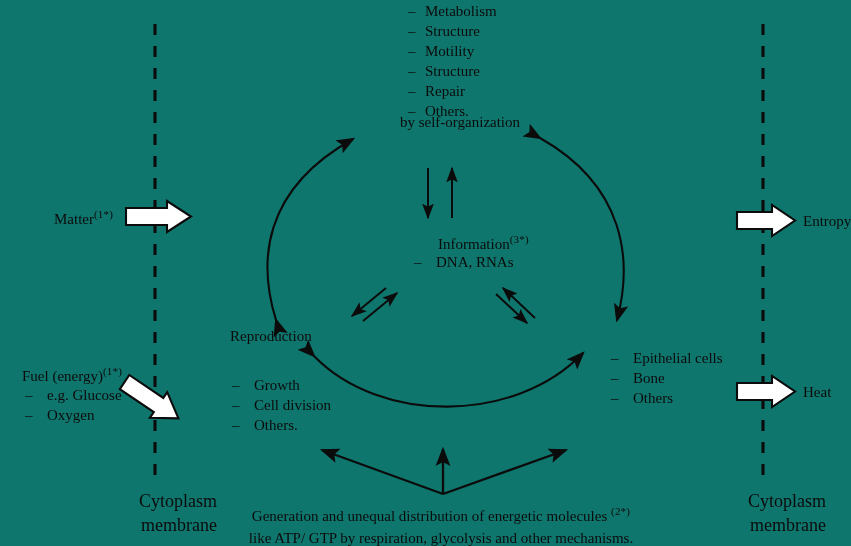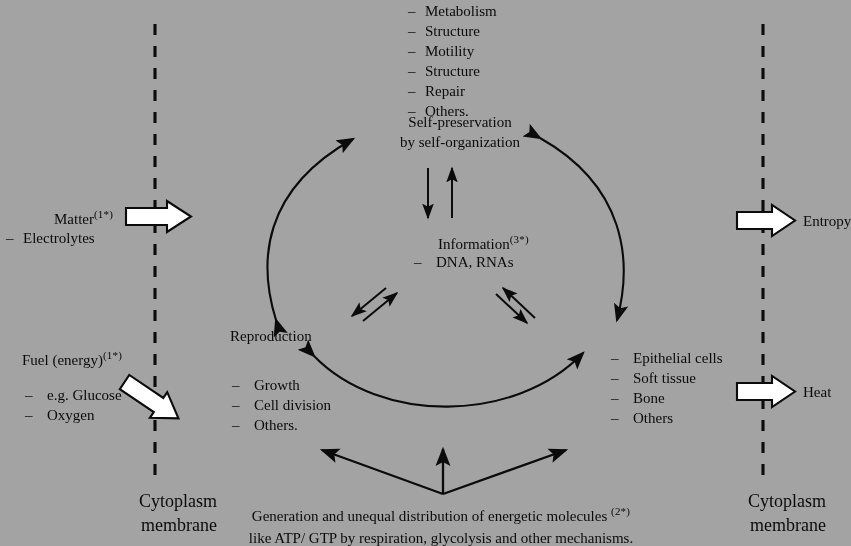--- a/index.html
+++ b/index.html
@@ -11,7 +11,7 @@
     position: relative;
     width: 851px;
     height: 546px;
-    background: #a3a3a3;
+    background: #0f766e;
     font-family: "Liberation Serif", "DejaVu Serif", serif;
     color: #000000;
     overflow: hidden;

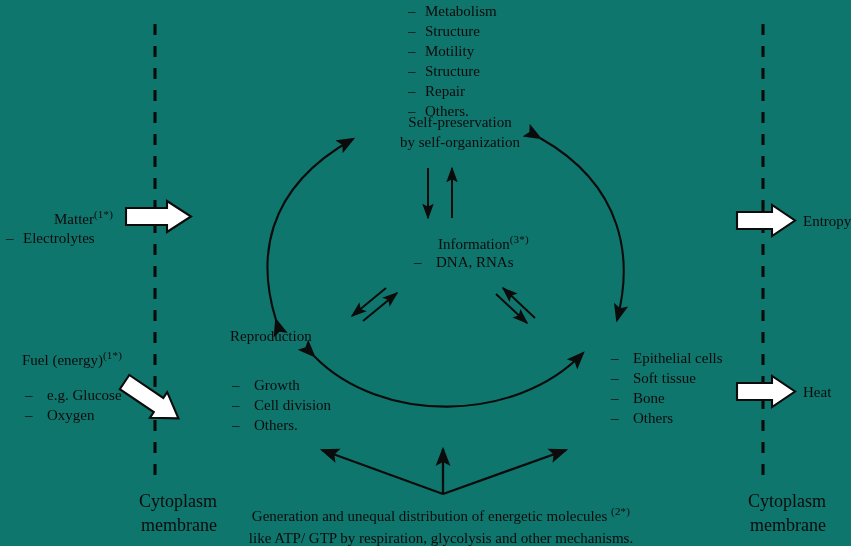--- a/index.html
+++ b/index.html
@@ -148,7 +148,6 @@
     </ul>
   </div>
   <div class="blk ctr-blk" style="left:380px; top:113px; width:160px;">
-    <div>Self-preservation</div>
     <div>by self-organization</div>
   </div>
 

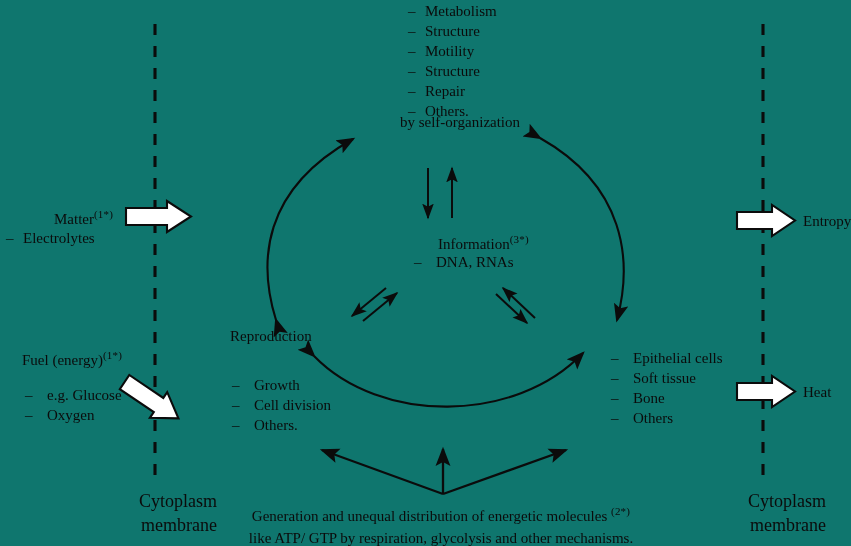--- a/index.html
+++ b/index.html
@@ -183,7 +183,6 @@
   </div>
   <div class="blk" style="left:6px; top:229px;">
     <ul class="bullets">
-      <li>Electrolytes</li>
     </ul>
   </div>
 

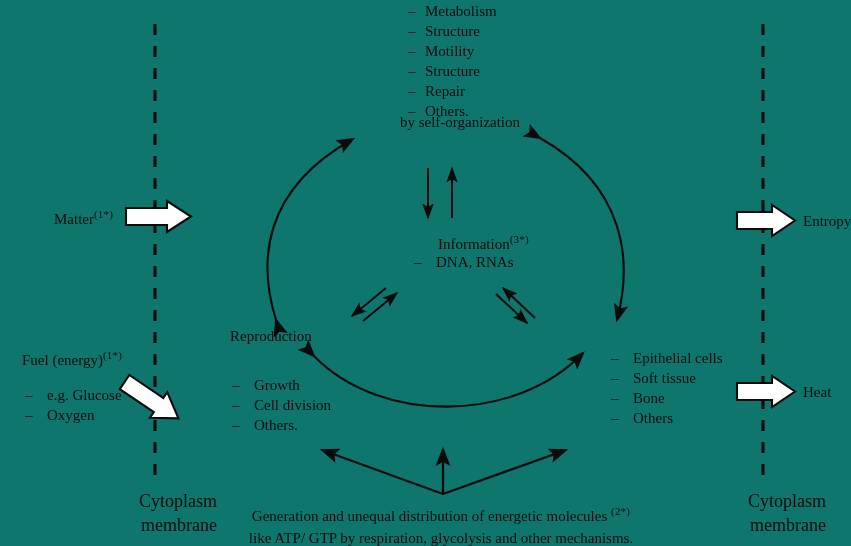--- a/index.html
+++ b/index.html
@@ -186,7 +186,7 @@
     </ul>
   </div>
 
-  <div class="txt" style="left:22px; top:348px;">
+  <div class="txt" style="left:22px; top:364px;">
     <span>Fuel (energy)</span><span class="sup">(1*)</span>
   </div>
   <div class="blk" style="left:25px; top:386px;">

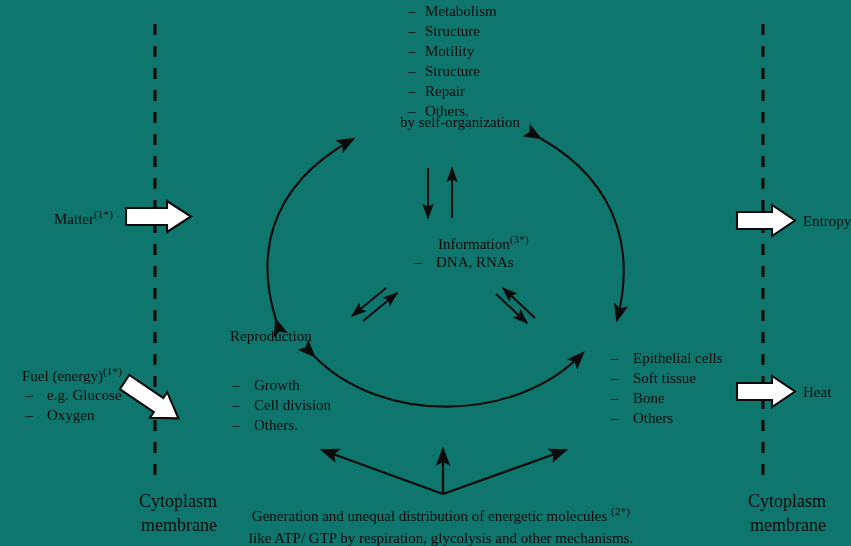--- a/index.html
+++ b/index.html
@@ -172,7 +172,6 @@
   <div class="blk" style="left:611px; top:349px;">
     <ul class="bullets wide">
       <li>Epithelial cells</li>
-      <li>Soft tissue</li>
       <li>Bone</li>
       <li>Others</li>
     </ul>

